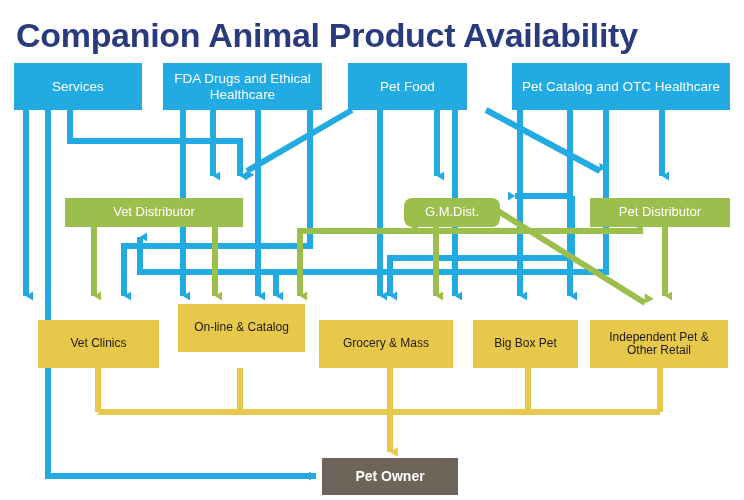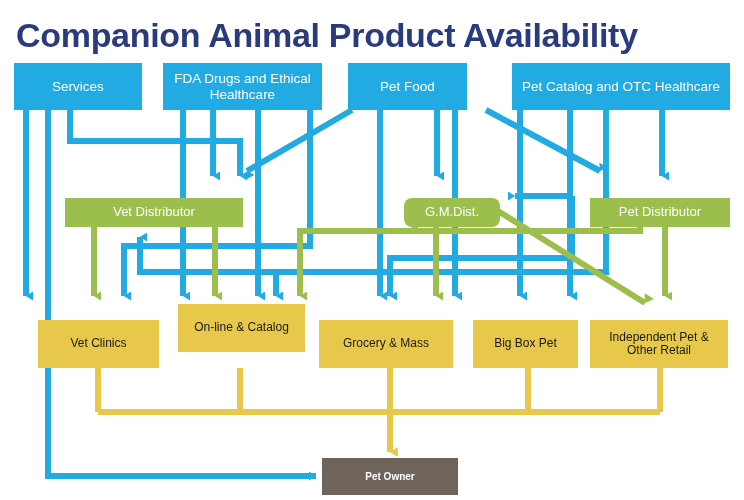--- a/index.html
+++ b/index.html
@@ -65,7 +65,7 @@
   .node-owner {
     background: #6E6459;
     color: #ffffff;
-    font-size: 10px;
+    font-size: 14px;
     font-weight: 700;
   }
 </style>

